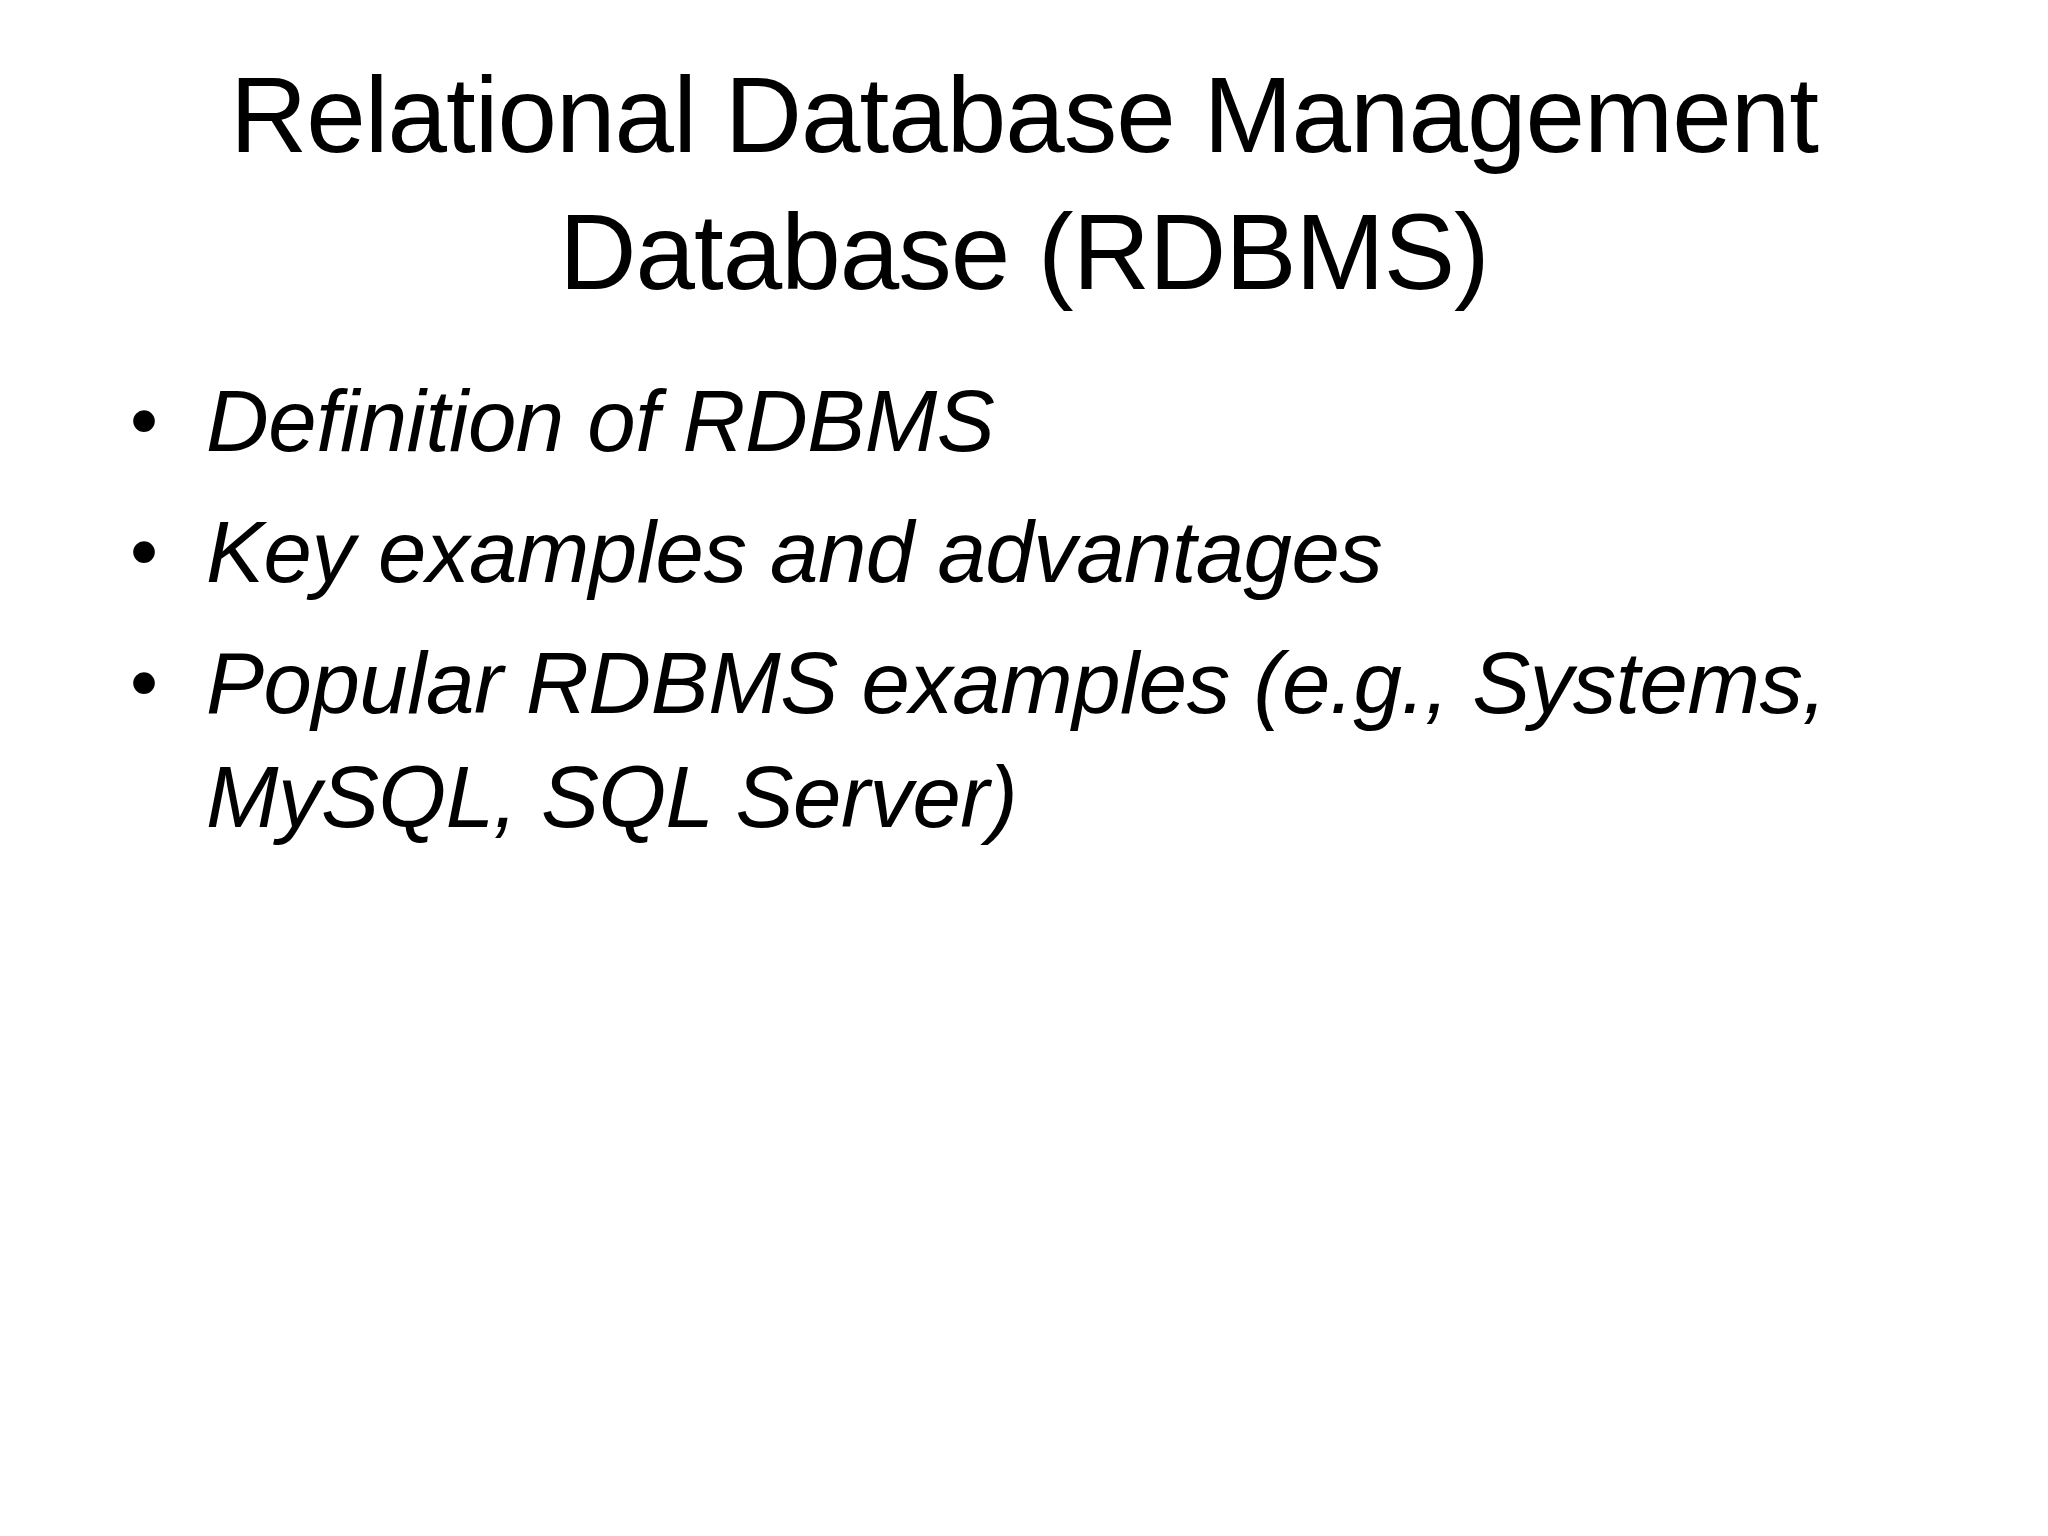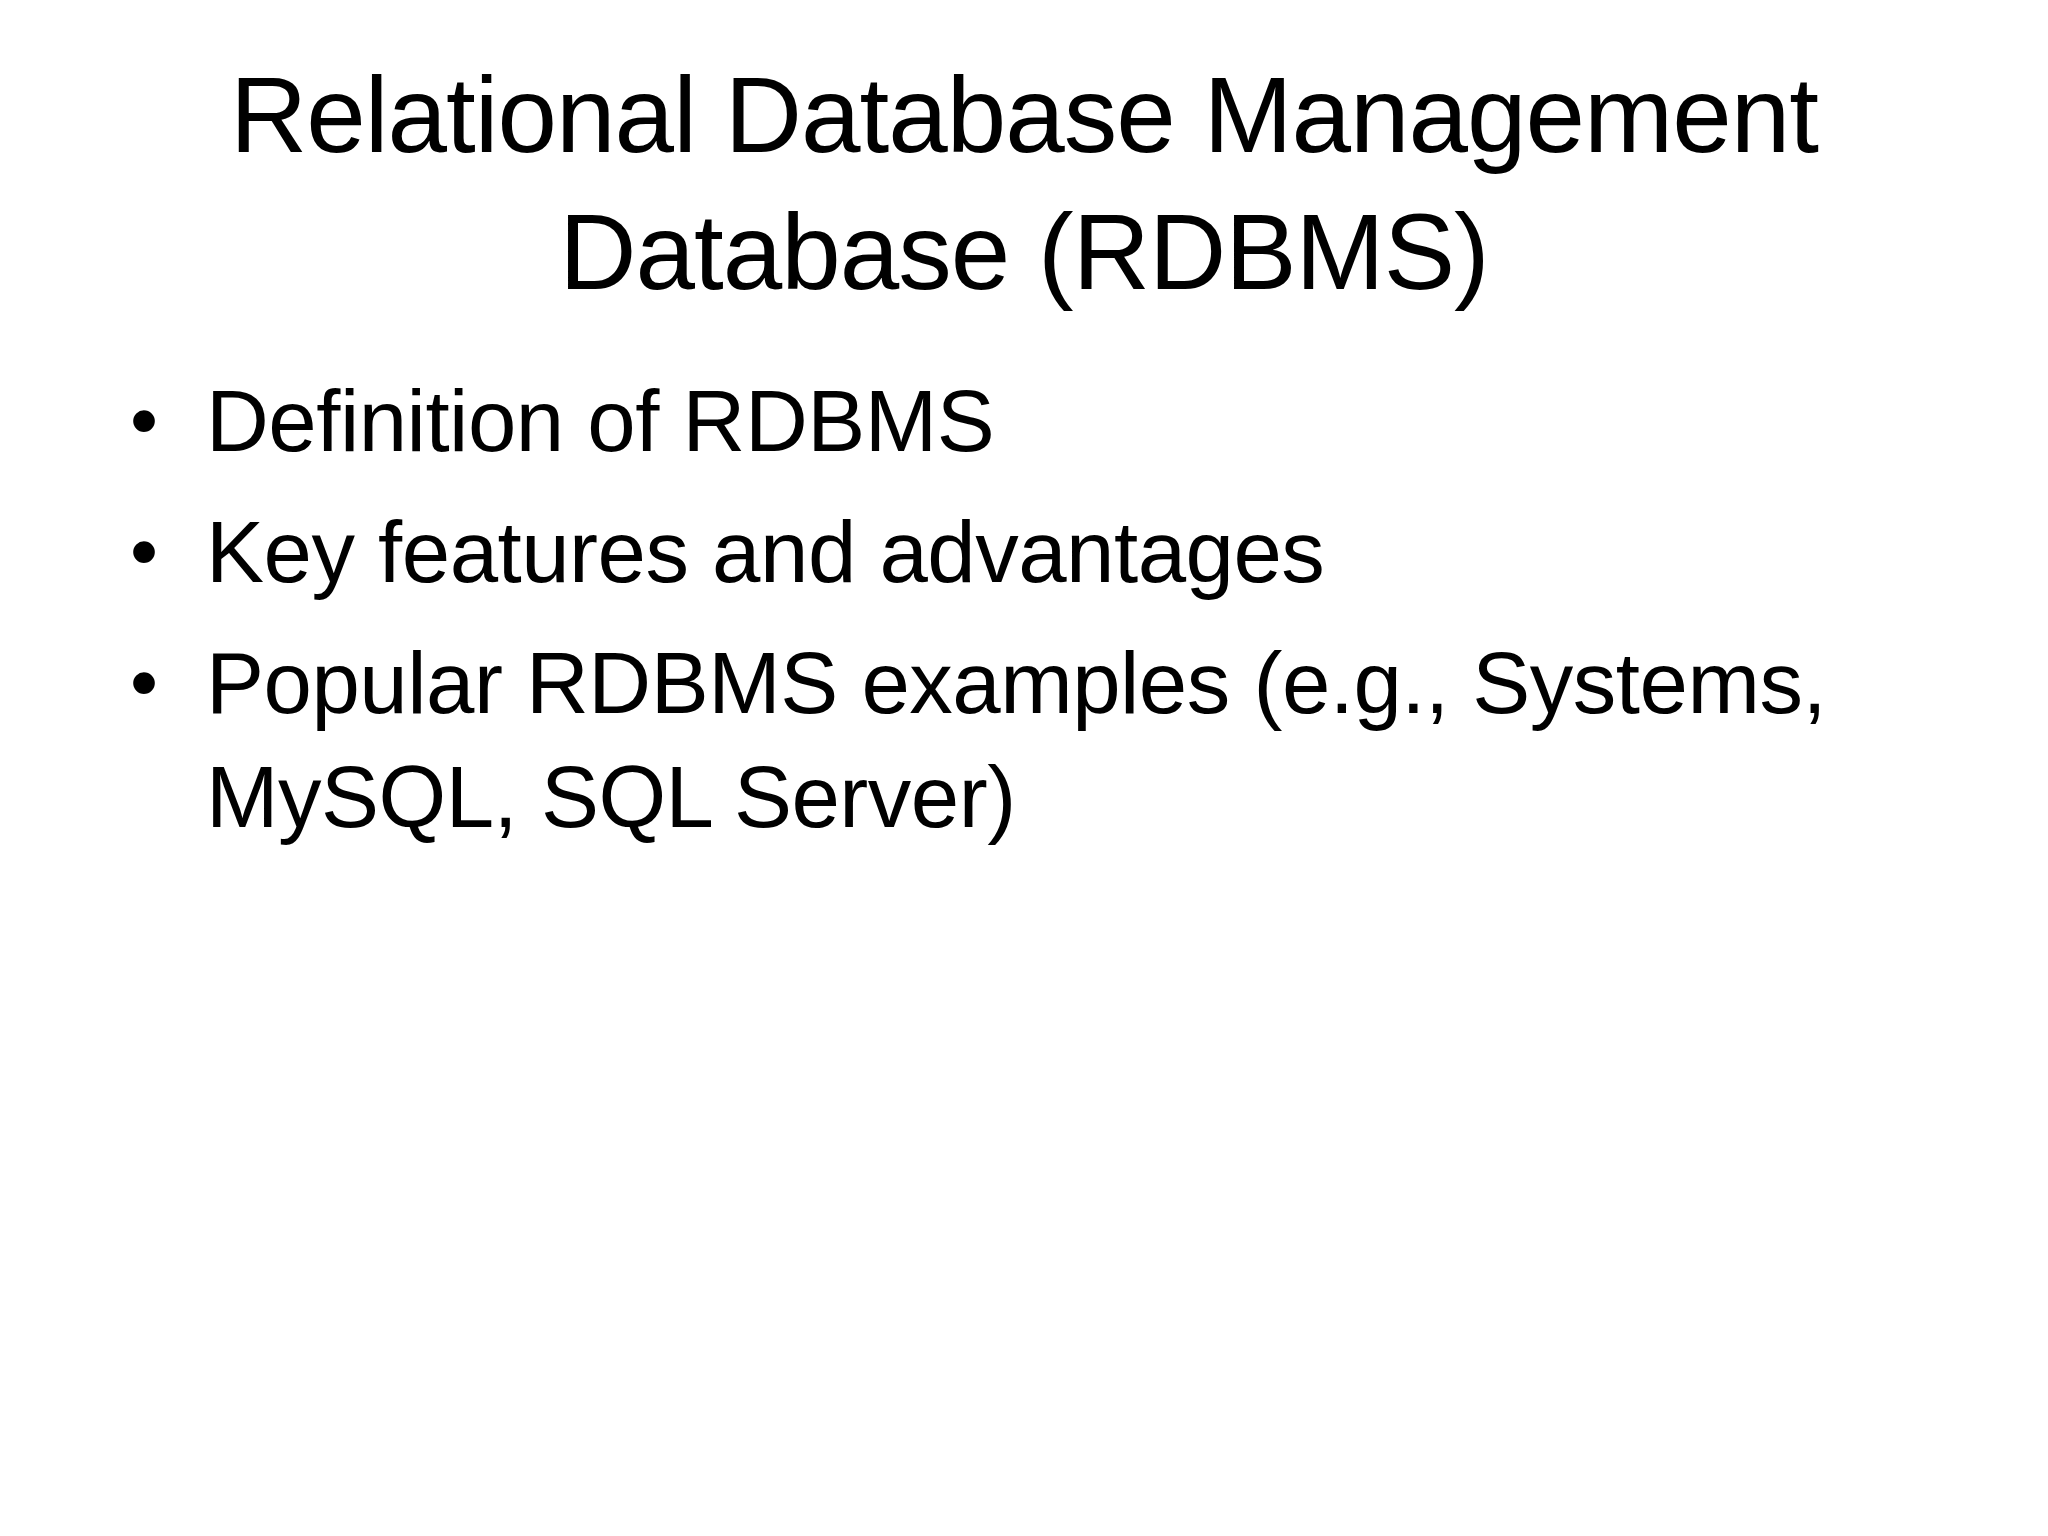--- a/index.html
+++ b/index.html
@@ -59,6 +59,7 @@
   }
   .bullet-text .line {
     white-space: nowrap;
+    font-style: italic;
   }
 </style>
 </head>

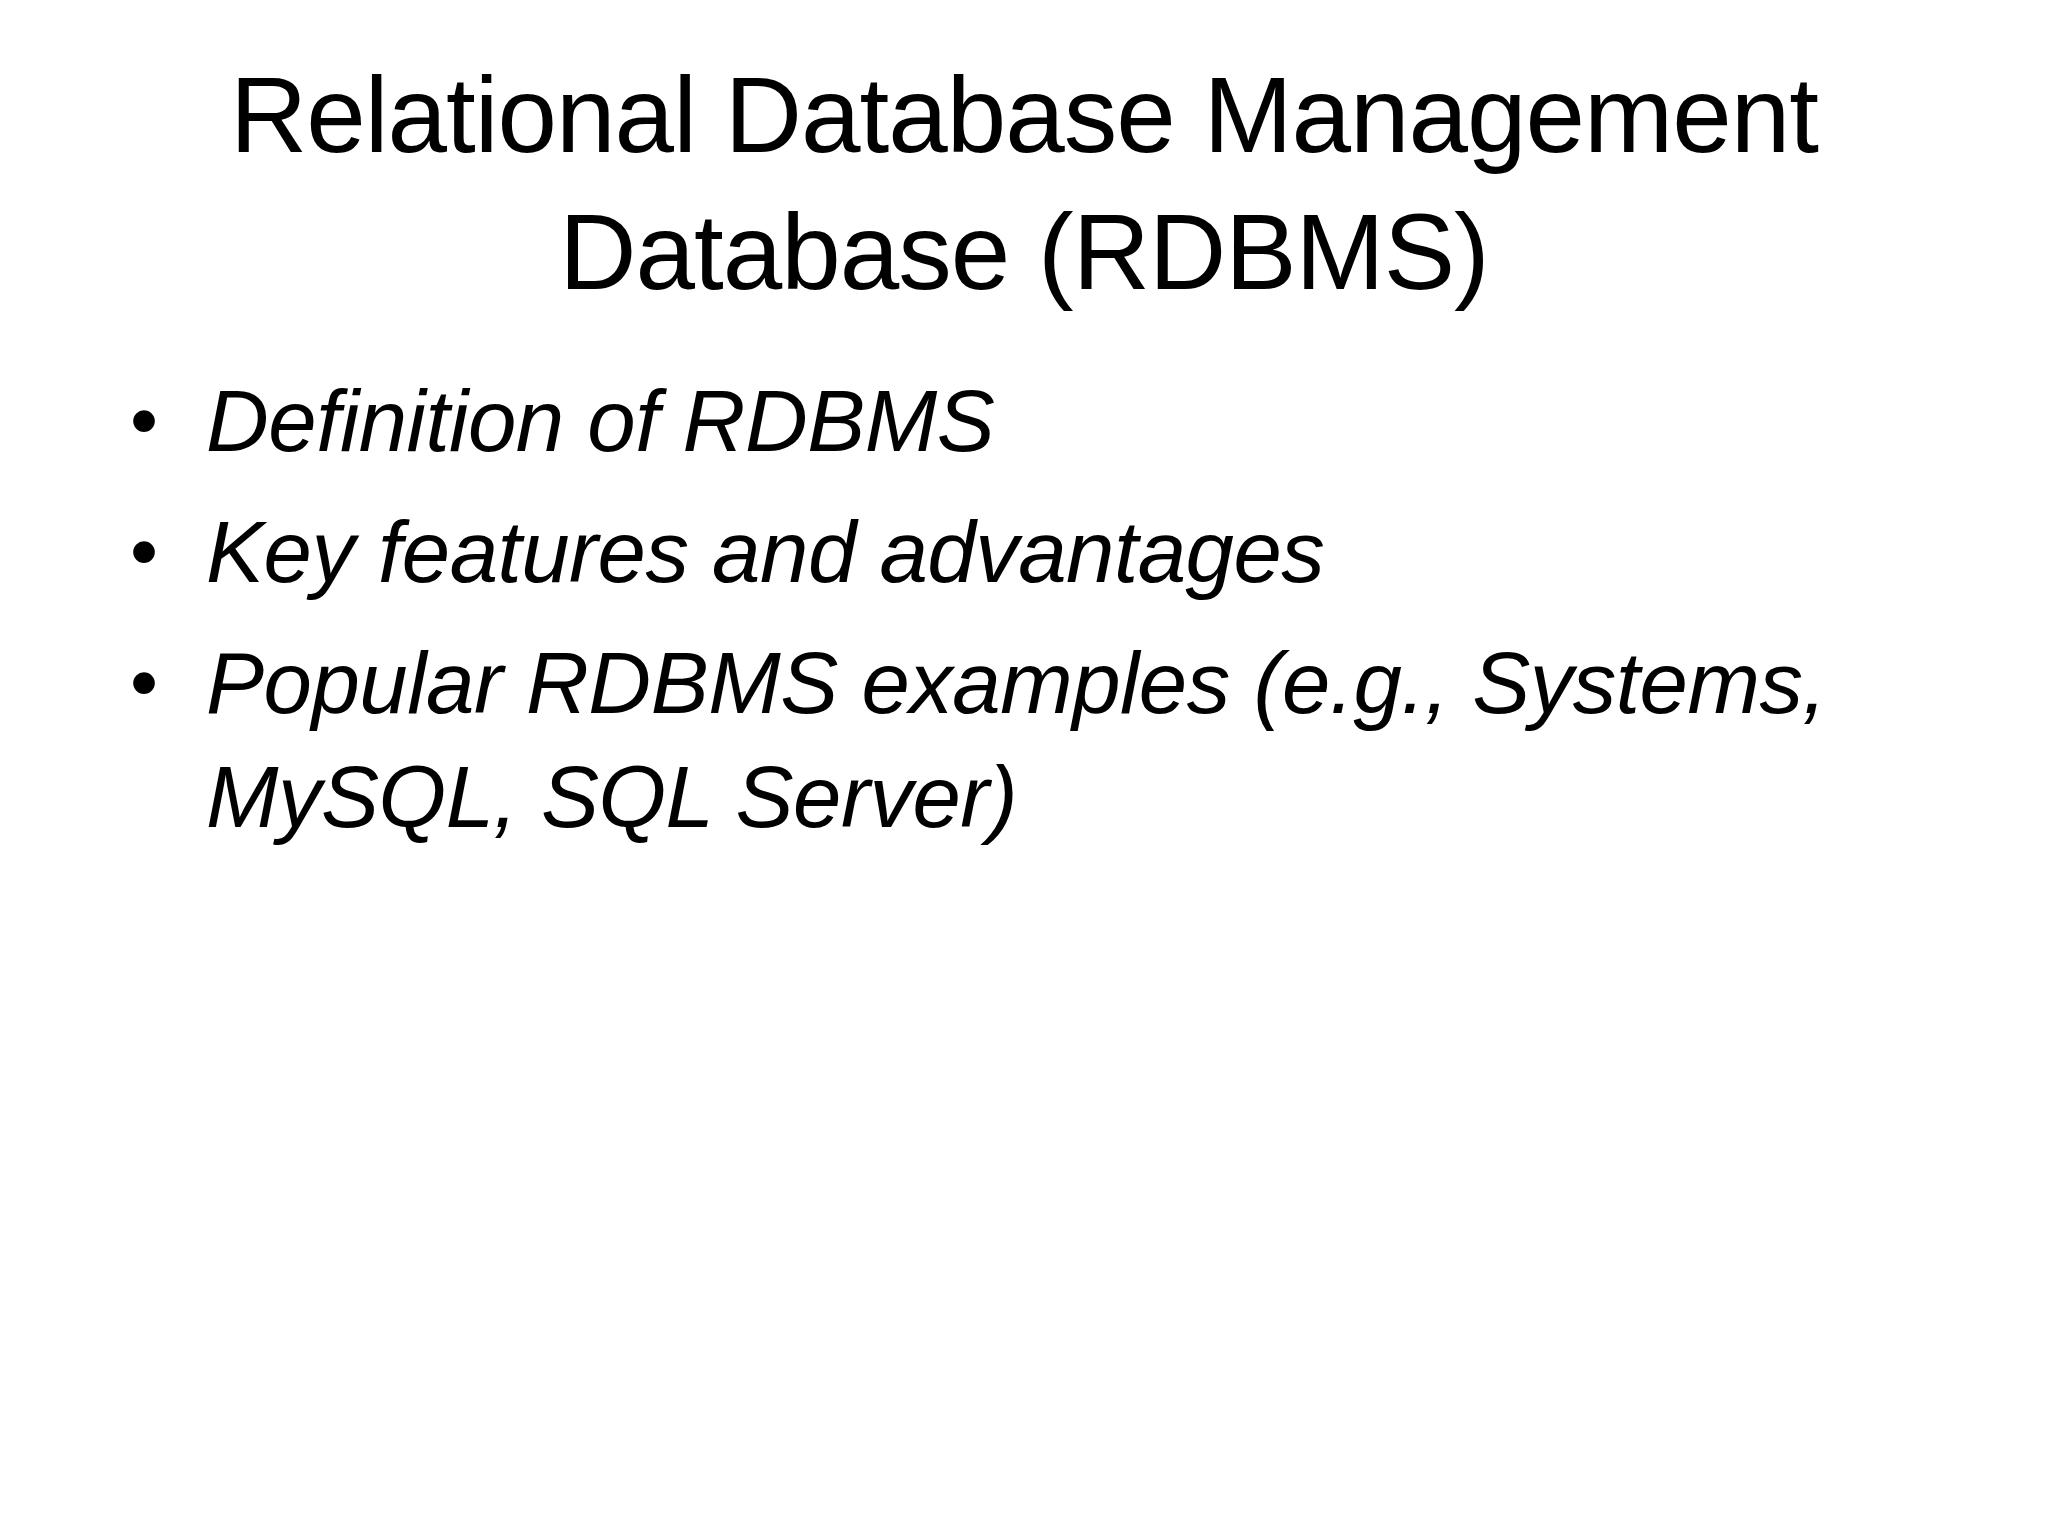--- a/index.html
+++ b/index.html
@@ -84,7 +84,7 @@
     <div class="bullet-item">
       <span class="bullet-dot">•</span>
       <span class="bullet-text">
-        <span class="line">Key features and advantages</span>
+        <span class="line">Key examples and advantages</span>
       </span>
     </div>
 

